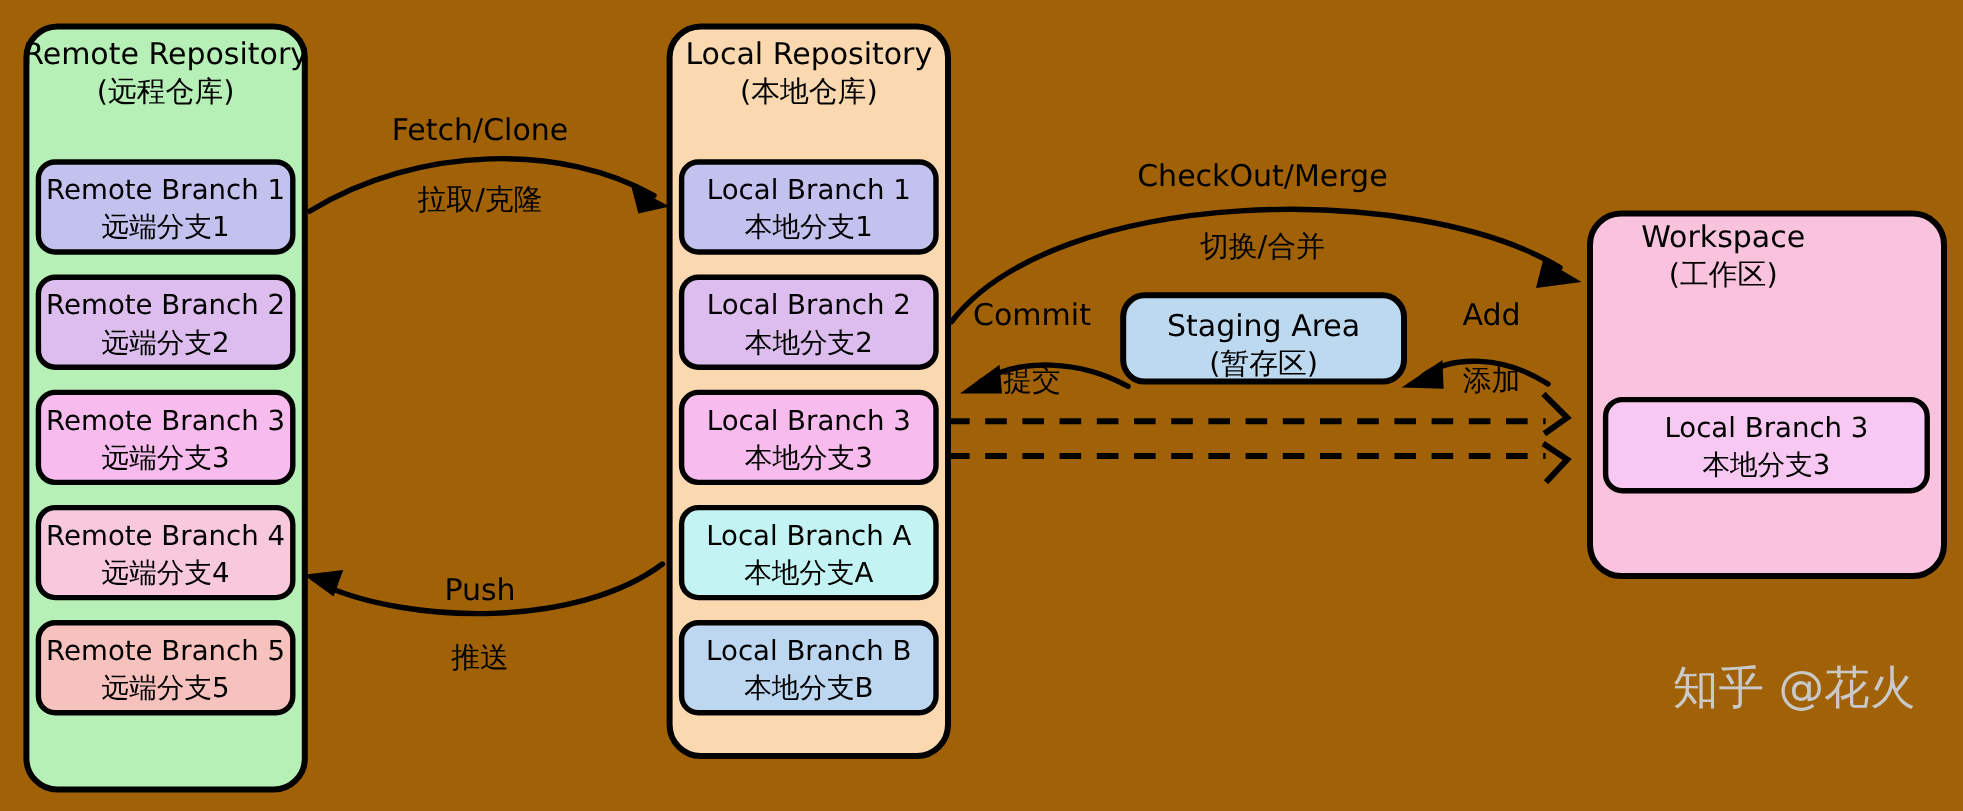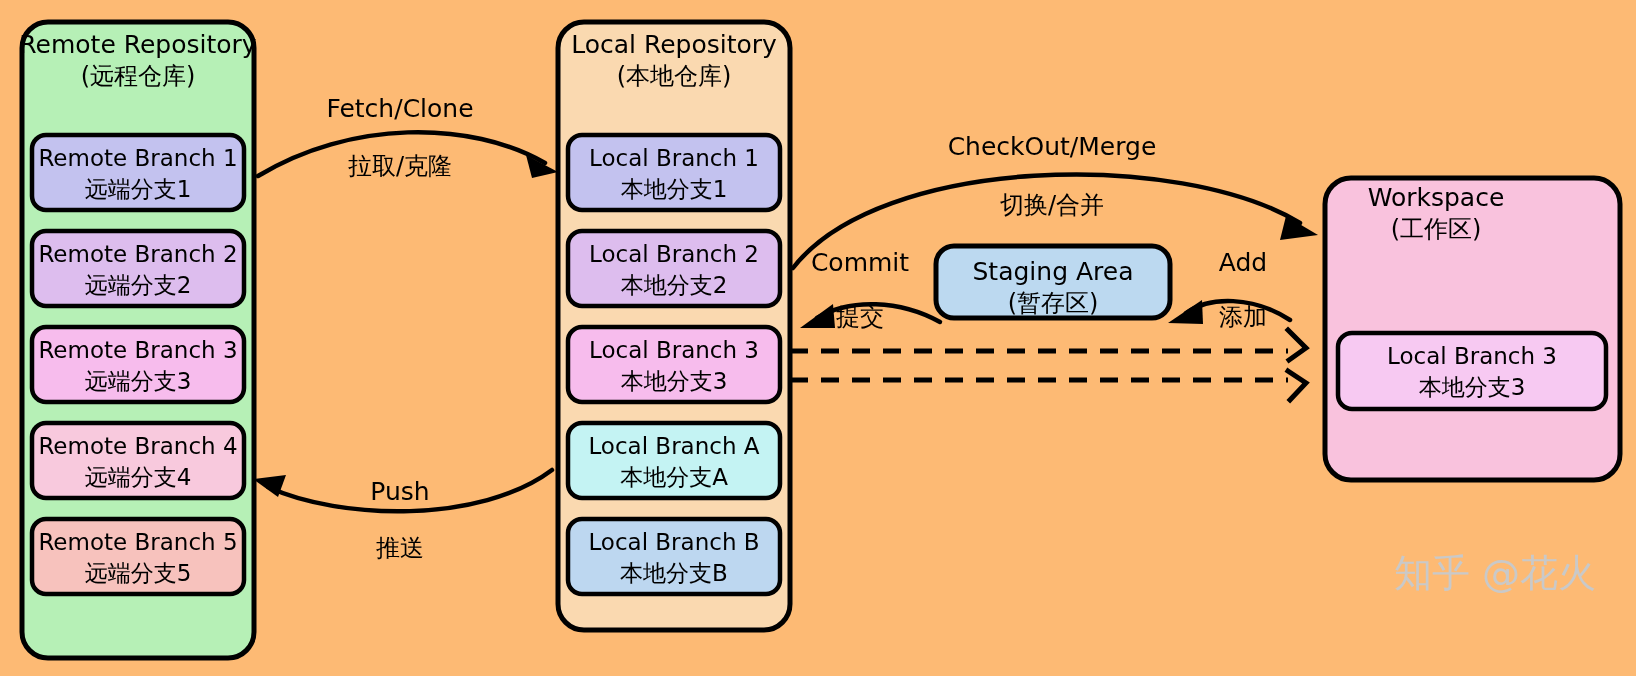--- a/index.html
+++ b/index.html
@@ -7,7 +7,7 @@
     font-family:"DejaVu Sans","Liberation Sans",sans-serif;
     width:1636px;height:676px;overflow:hidden;
   }
-  #stage{position:relative;width:1636px;height:676px;background:#fdba74;}
+  #stage{position:relative;width:1636px;height:676px;background:#a16207;}
   svg#diagram{position:absolute;left:0;top:0;width:1636px;height:676px;display:block;}
 
   .box-fill{stroke:#000;stroke-width:5;stroke-linejoin:round;}

